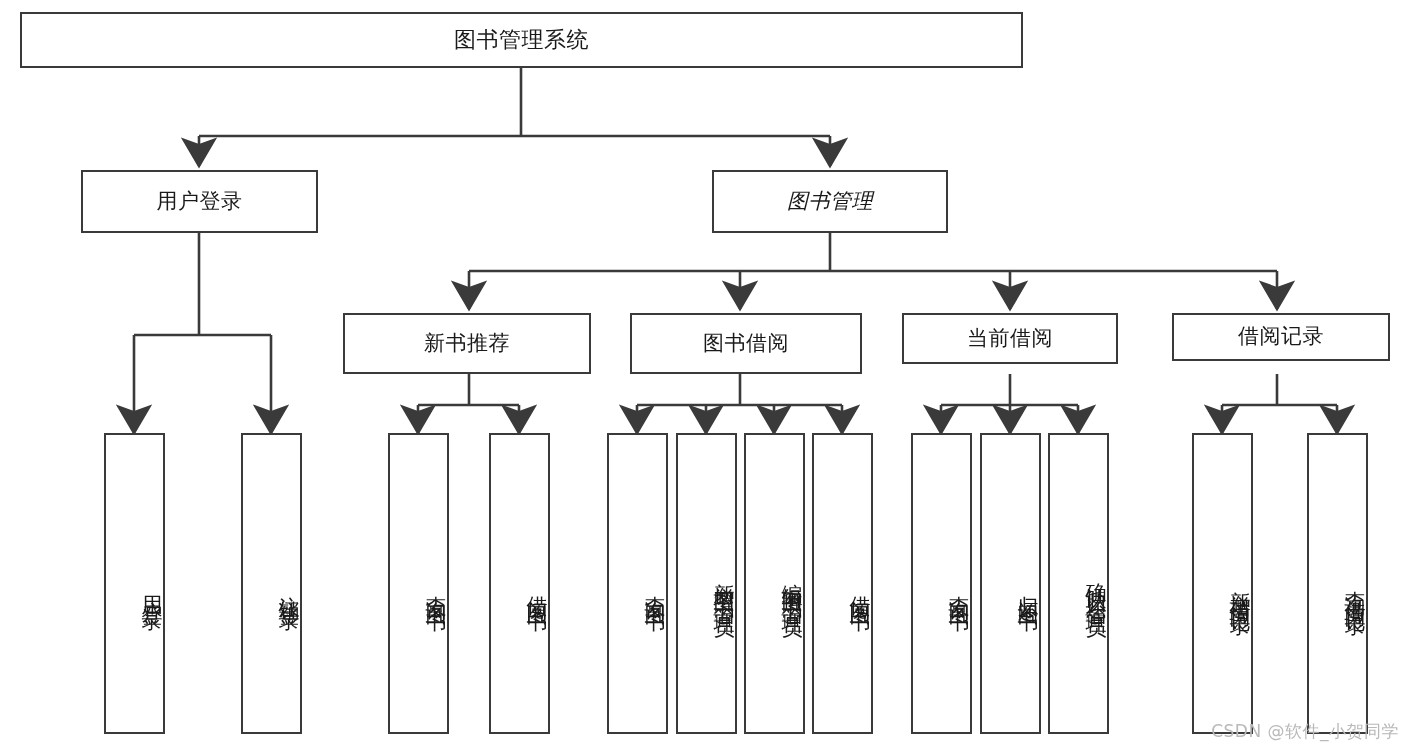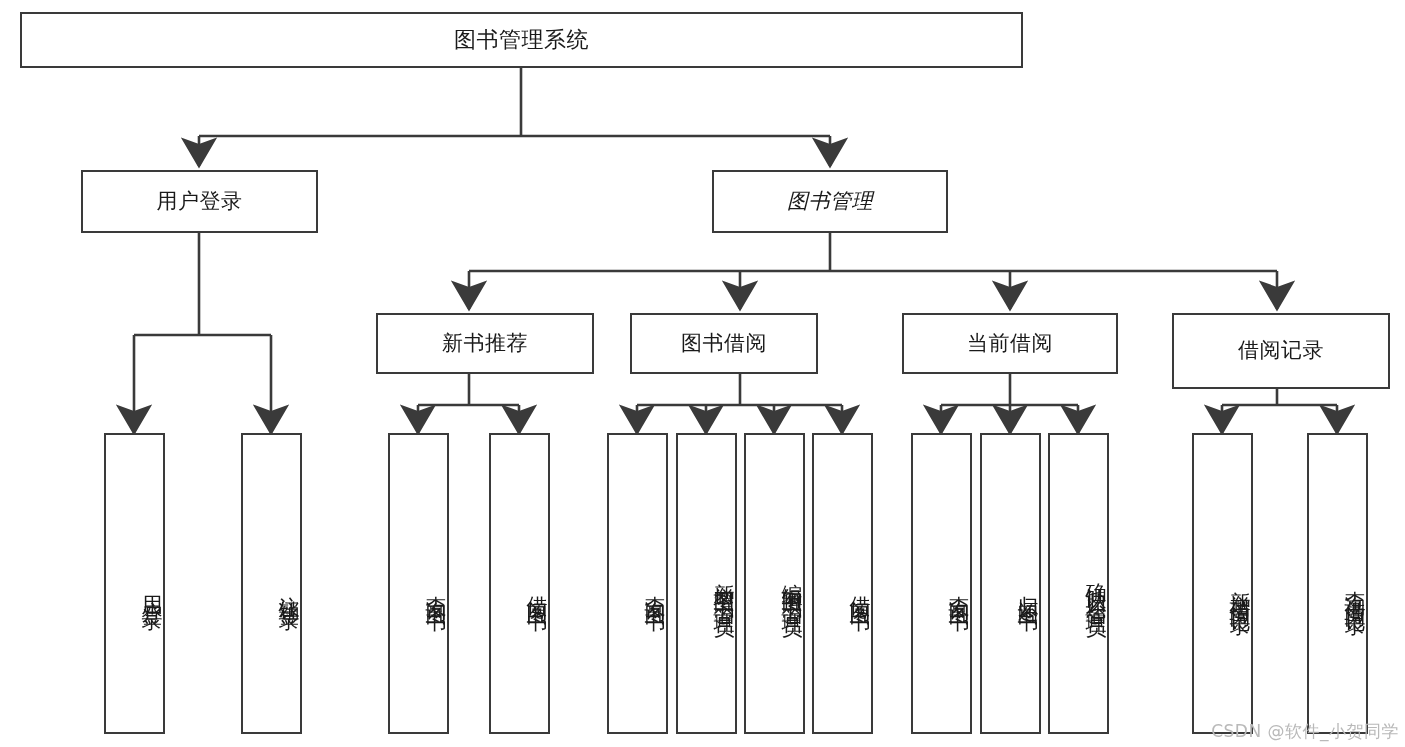--- a/index.html
+++ b/index.html
@@ -136,7 +136,7 @@
     <span>图书管理</span>
   </div>
 
-  <div class="node node-h" style="left:376px; top:313px; width:218px; height:61px;">
+  <div class="node node-h" style="left:343px; top:313px; width:248px; height:61px;">
     <span>新书推荐</span>
   </div>
   <div class="node node-h" style="left:630px; top:313px; width:188px; height:61px;">

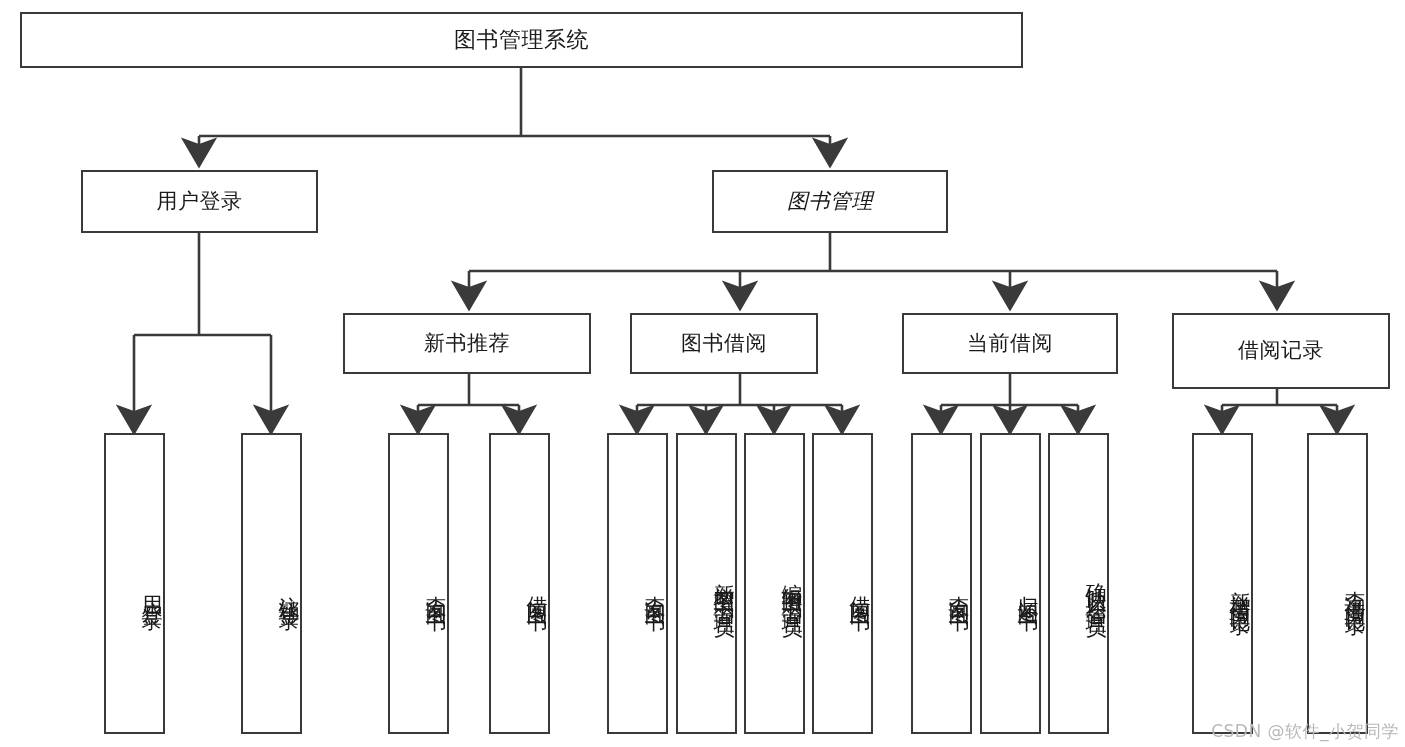--- a/index.html
+++ b/index.html
@@ -139,7 +139,7 @@
   <div class="node node-h" style="left:343px; top:313px; width:248px; height:61px;">
     <span>新书推荐</span>
   </div>
-  <div class="node node-h" style="left:630px; top:313px; width:188px; height:61px;">
+  <div class="node node-h" style="left:630px; top:313px; width:232px; height:61px;">
     <span>图书借阅</span>
   </div>
   <div class="node node-h" style="left:902px; top:313px; width:216px; height:61px;">

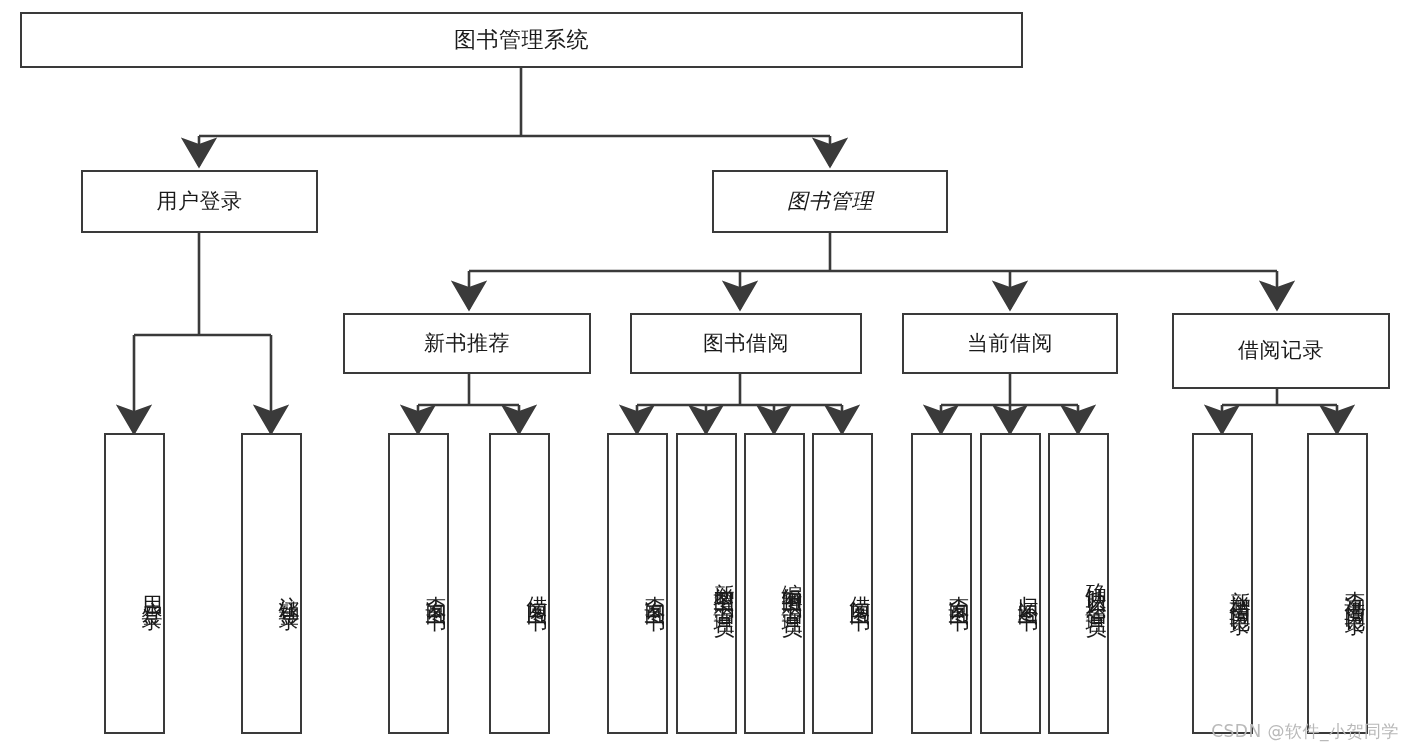--- a/index.html
+++ b/index.html
@@ -142,7 +142,7 @@
   <div class="node node-h" style="left:630px; top:313px; width:232px; height:61px;">
     <span>图书借阅</span>
   </div>
-  <div class="node node-h" style="left:902px; top:313px; width:216px; height:61px;">
+  <div class="node node-h" style="left:902px; top:313px; width:216px; height:51px;">
     <span>当前借阅</span>
   </div>
   <div class="node node-h" style="left:1172px; top:313px; width:218px; height:76px;">

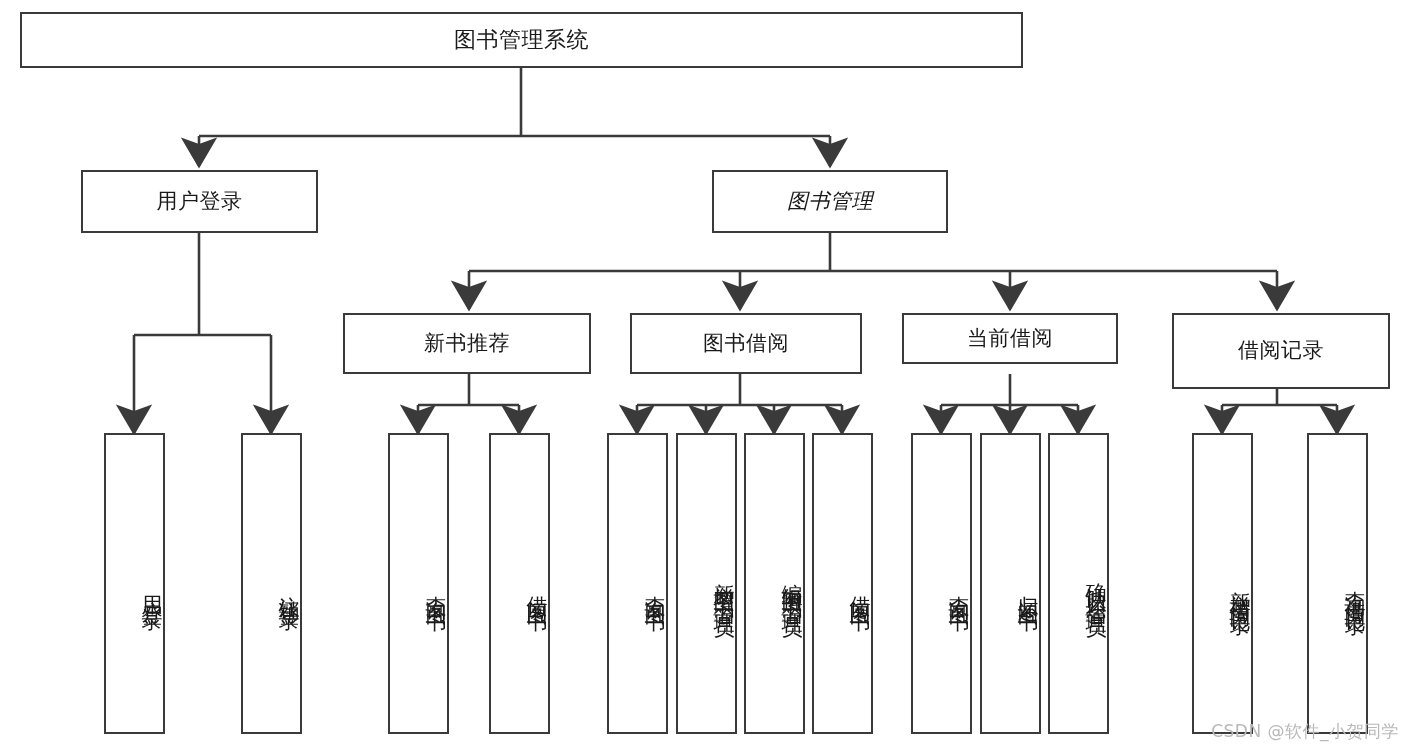--- a/index.html
+++ b/index.html
@@ -145,7 +145,7 @@
   <div class="node node-h" style="left:902px; top:313px; width:216px; height:51px;">
     <span>当前借阅</span>
   </div>
-  <div class="node node-h" style="left:1172px; top:313px; width:218px; height:76px;">
+  <div class="node node-h" style="left:1172px; top:313px; width:218px; height:48px;">
     <span>借阅记录</span>
   </div>
 

